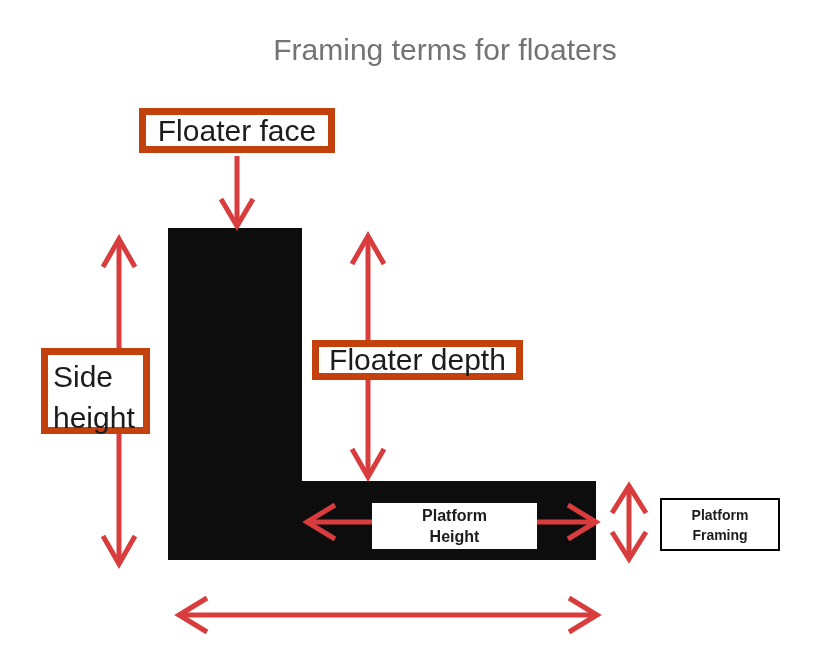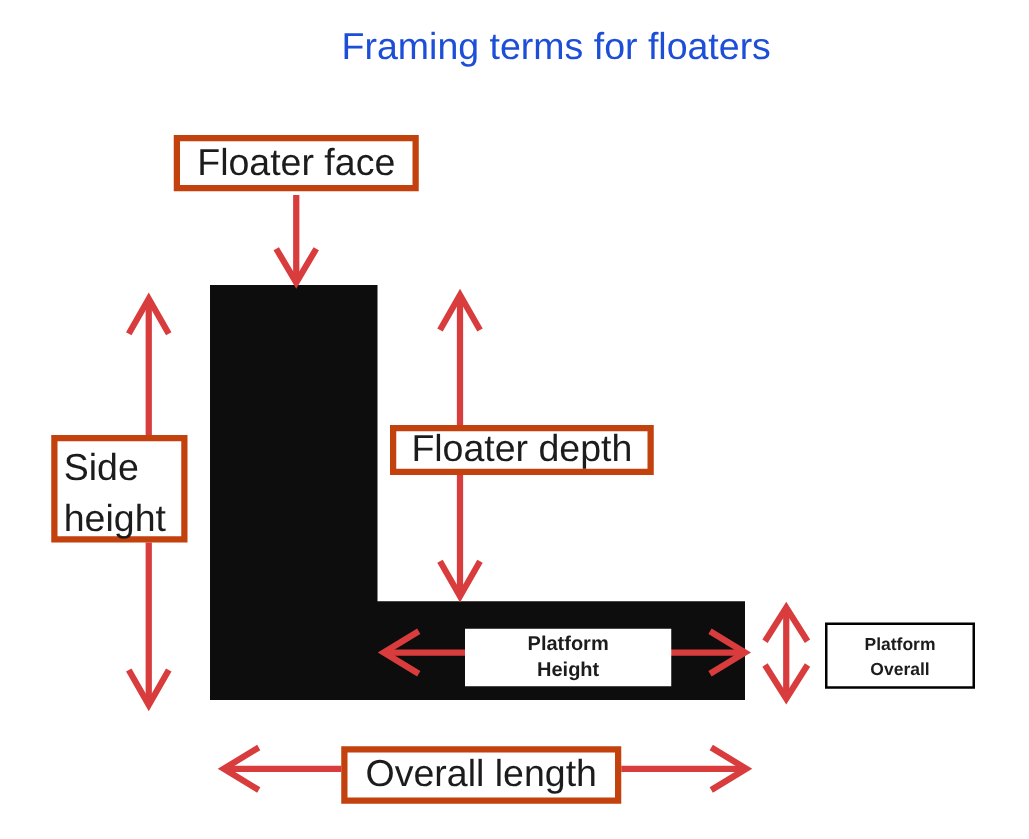--- a/index.html
+++ b/index.html
@@ -18,12 +18,12 @@
   .title {
     position: absolute;
     left: 250px;
-    top: 20px;
+    top: 32px;
     width: 390px;
     text-align: center;
     font-size: 30px;
     line-height: 36px;
-    color: #1d4ed8;
+    color: #737373;
     white-space: nowrap;
   }
   svg.diagram {

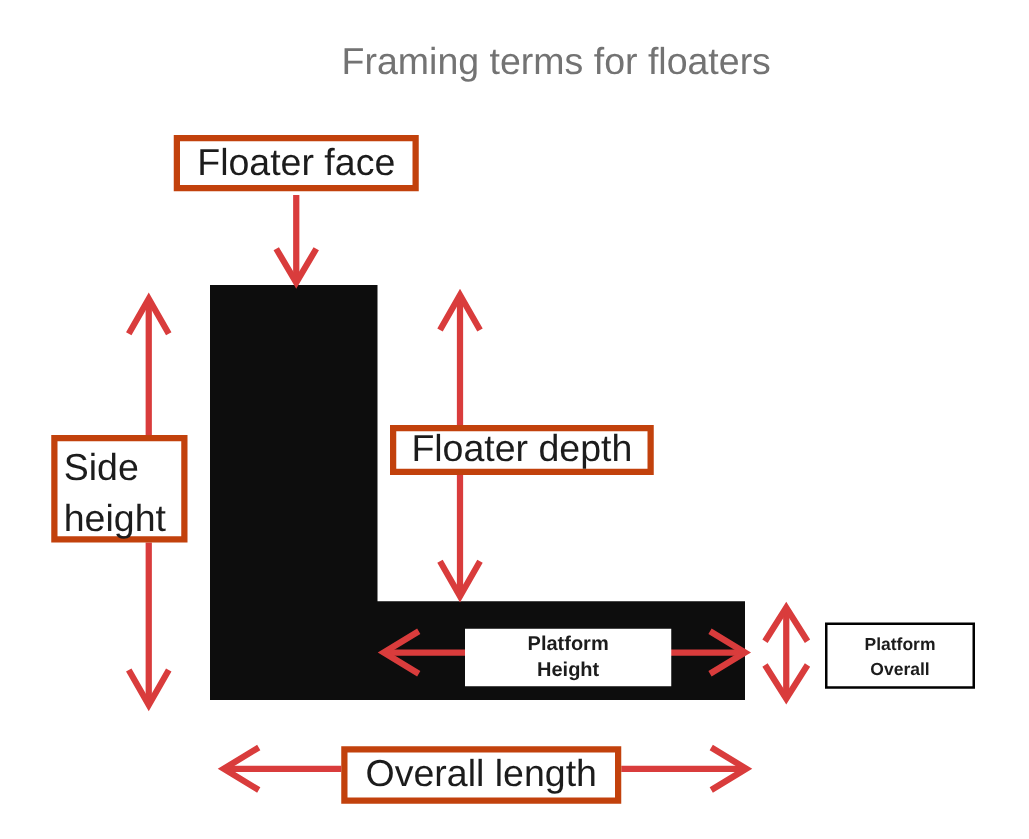--- a/index.html
+++ b/index.html
@@ -43,7 +43,7 @@
     position: absolute;
     box-sizing: border-box;
     background: #ffffff;
-    border: 5px solid #c2410c;
+    border: 7px solid #c2410c;
     color: #1c1c1c;
     font-size: 30px;
     display: flex;

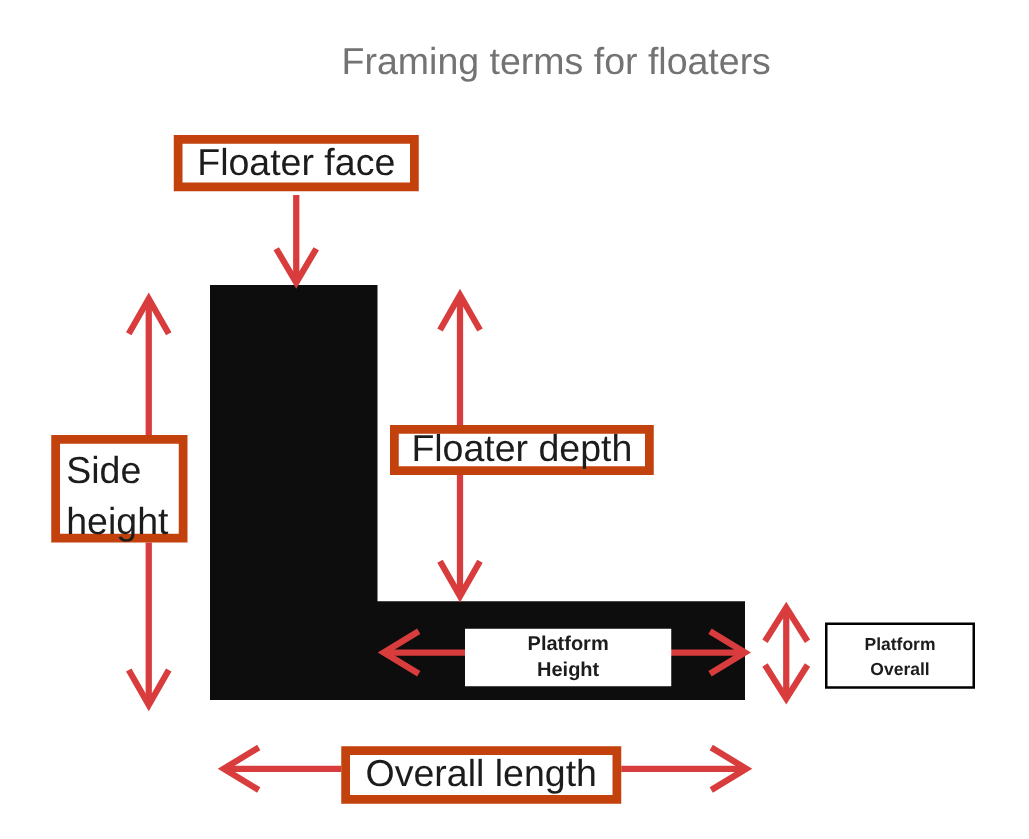--- a/index.html
+++ b/index.html
@@ -139,7 +139,7 @@
 
   <div class="label-box" id="platform-height-label">
     <span>Platform</span>
-    <span>Overall</span>
+    <span>Framing</span>
   </div>
 
   <div class="label-box" id="overall-length-label">Overall length</div>

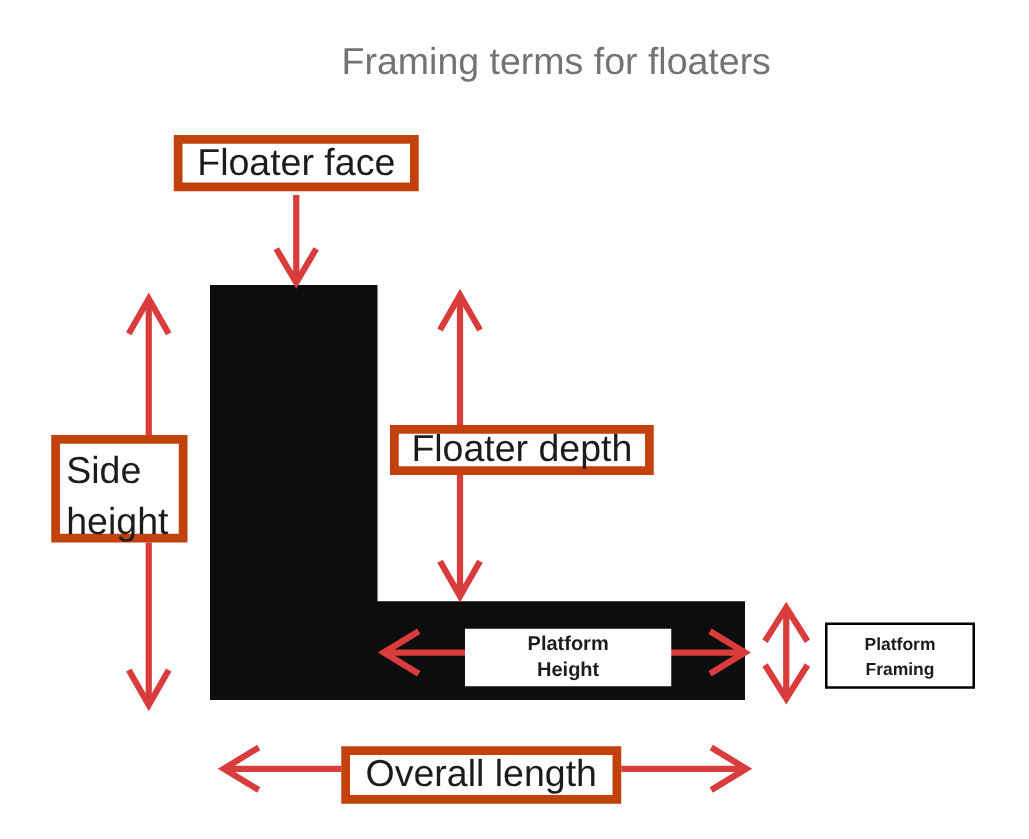--- a/index.html
+++ b/index.html
@@ -142,7 +142,6 @@
     <span>Framing</span>
   </div>
 
-  <div class="label-box" id="overall-length-label">Overall length</div>
 
 </div>
 

